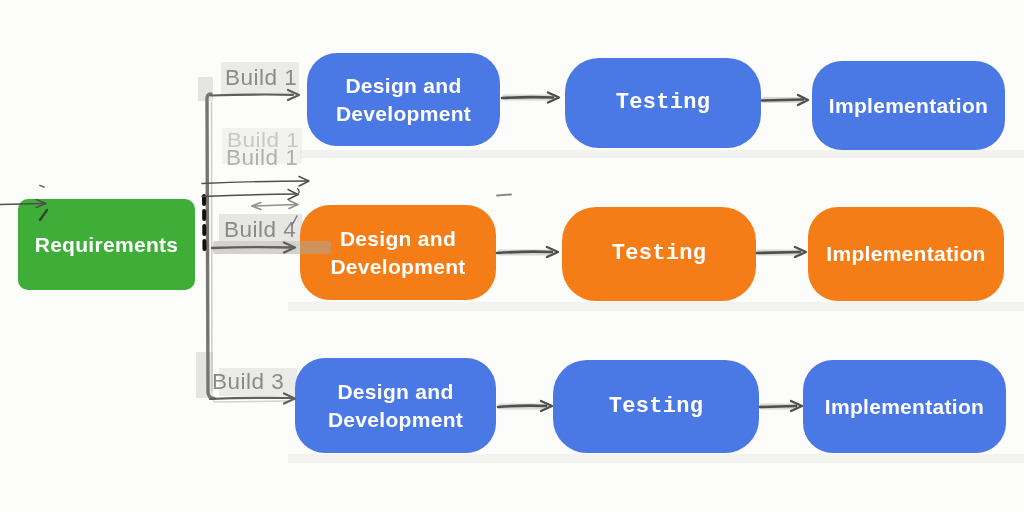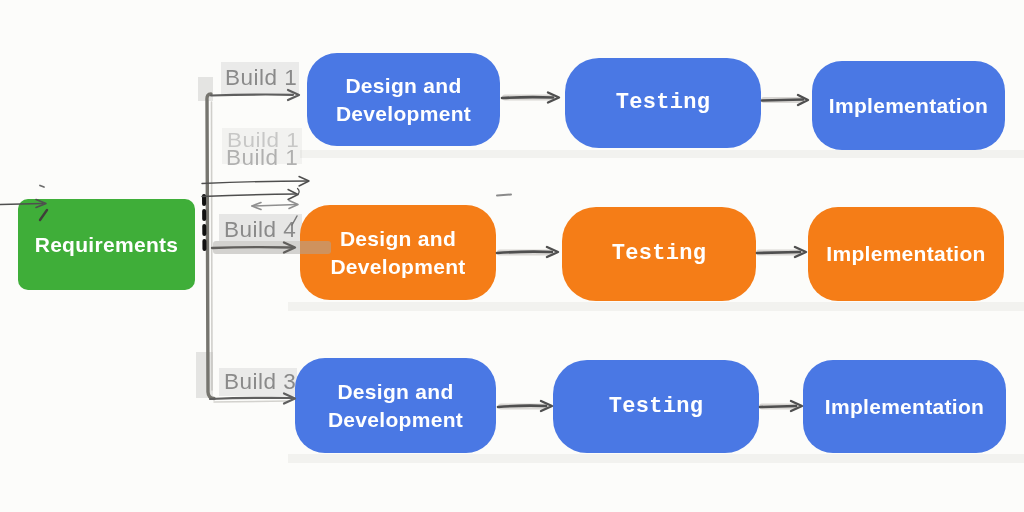--- a/index.html
+++ b/index.html
@@ -61,7 +61,7 @@
   <div class="build-label ghost ghost-a" style="left:227px;top:128px;">Build 1</div>
   <div class="build-label ghost ghost-b" style="left:226px;top:145px;">Build 1</div>
   <div class="build-label" style="left:224px;top:217px;">Build 4</div>
-  <div class="build-label" style="left:224px;top:369px;text-align:right;">Build 3</div>
+  <div class="build-label" style="left:212px;top:369px;text-align:right;">Build 3</div>
 
   <svg class="layer" width="1024" height="512" viewBox="0 0 1024 512" fill="none" stroke-linecap="round" stroke-linejoin="round">
 

